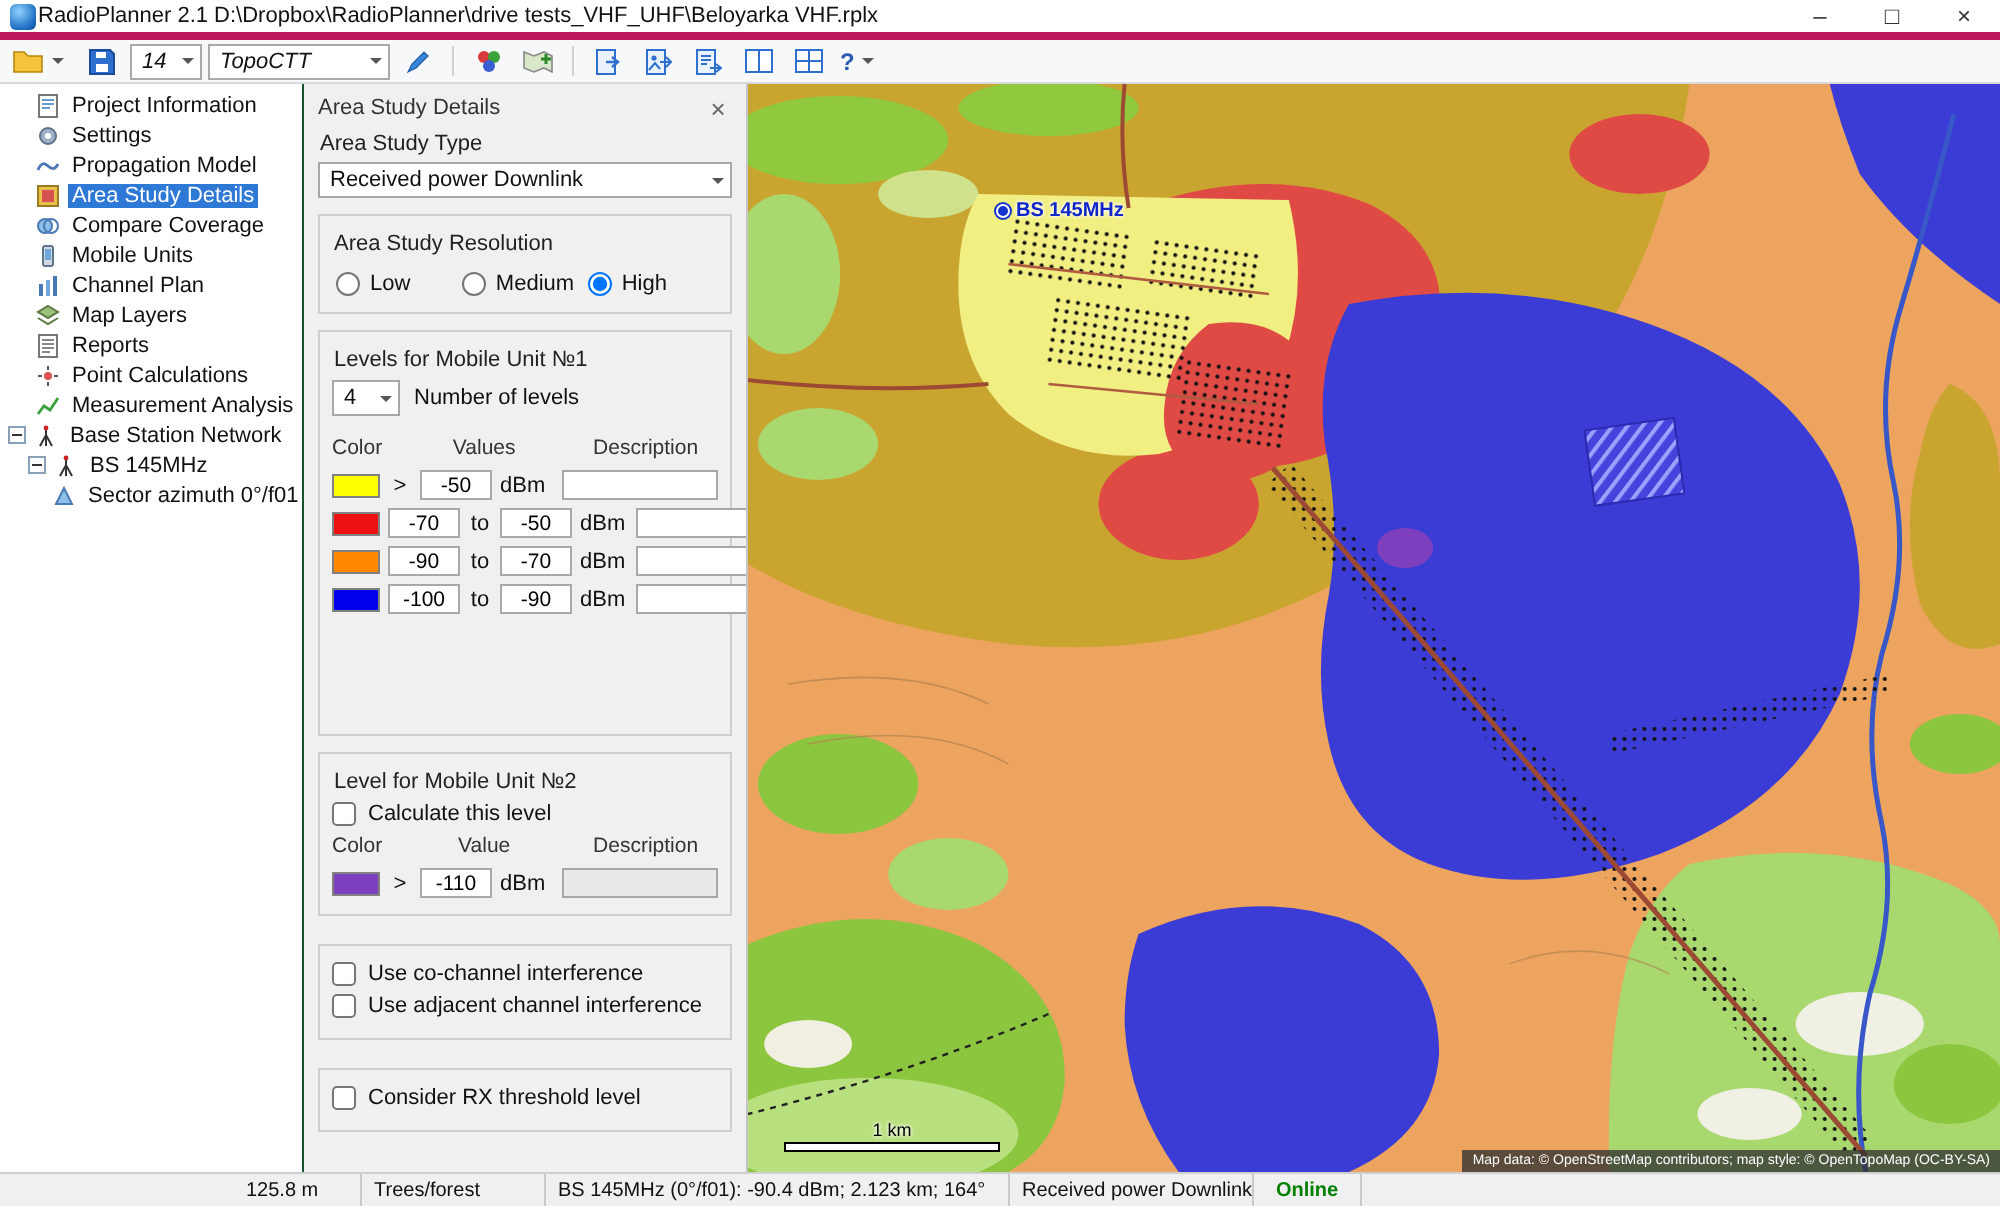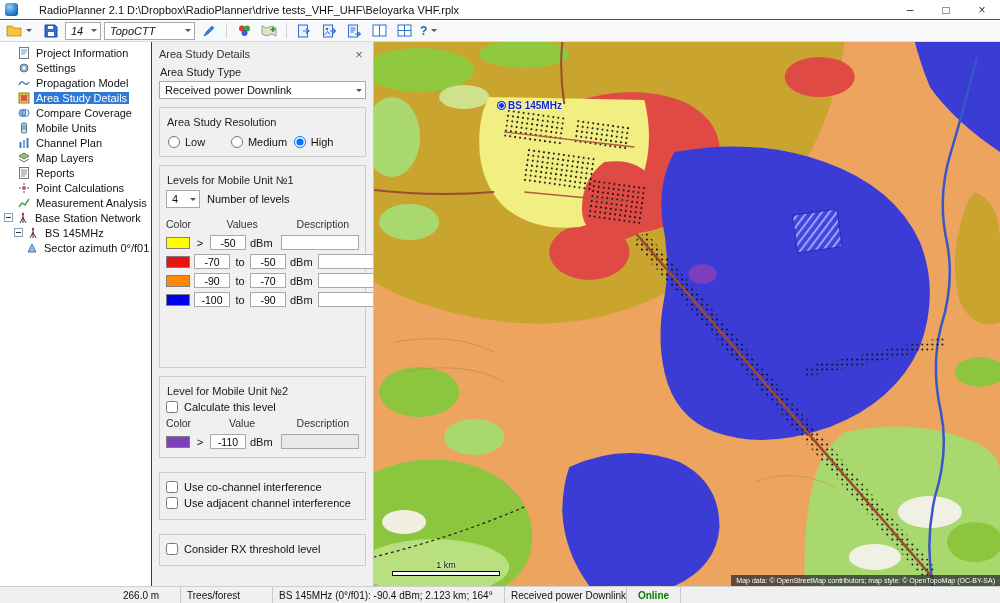--- a/index.html
+++ b/index.html
@@ -12,8 +12,8 @@
   .app { width:1000px; height:603px; display:flex; flex-direction:column; background:#f0f0f0; }
 
   
-  .titlebar { height:20px; background:#ffffff; border-bottom:1px solid #be185d;
-    display:flex; align-items:center; padding-left:5px; gap:21px; flex:none; }
+  .titlebar { height:20px; background:#ffffff; border-bottom:4px solid #be185d;
+    display:flex; align-items:center; padding-left:5px; gap:1px; flex:none; }
   .app-icon { width:13px; height:13px; border-radius:3px; flex:none;
     background:radial-gradient(circle at 35% 30%, #8fd2ff, #1d6ec2 70%, #0c4a8c); }
   .title-text { flex:1; white-space:nowrap; overflow:hidden; font-size:11px; }

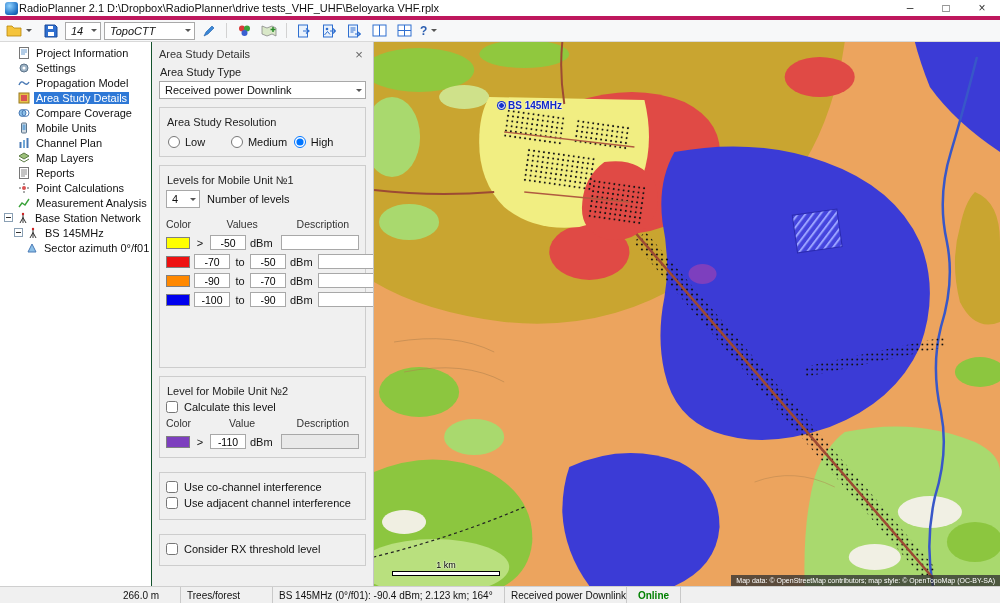--- a/index.html
+++ b/index.html
@@ -512,7 +512,7 @@
 
   <div class="statusbar">
     <div class="sb-seg sb-coords">N55.402754°  E83.198776°</div>
-    <div class="sb-seg sb-elev">266.0 m</div>
+    <div class="sb-seg sb-elev">125.8 m</div>
     <div class="sb-seg sb-clutter">Trees/forest</div>
     <div class="sb-seg sb-link">BS 145MHz (0°/f01): -90.4 dBm; 2.123 km; 164°</div>
     <div class="sb-seg sb-study">Received power Downlink</div>

